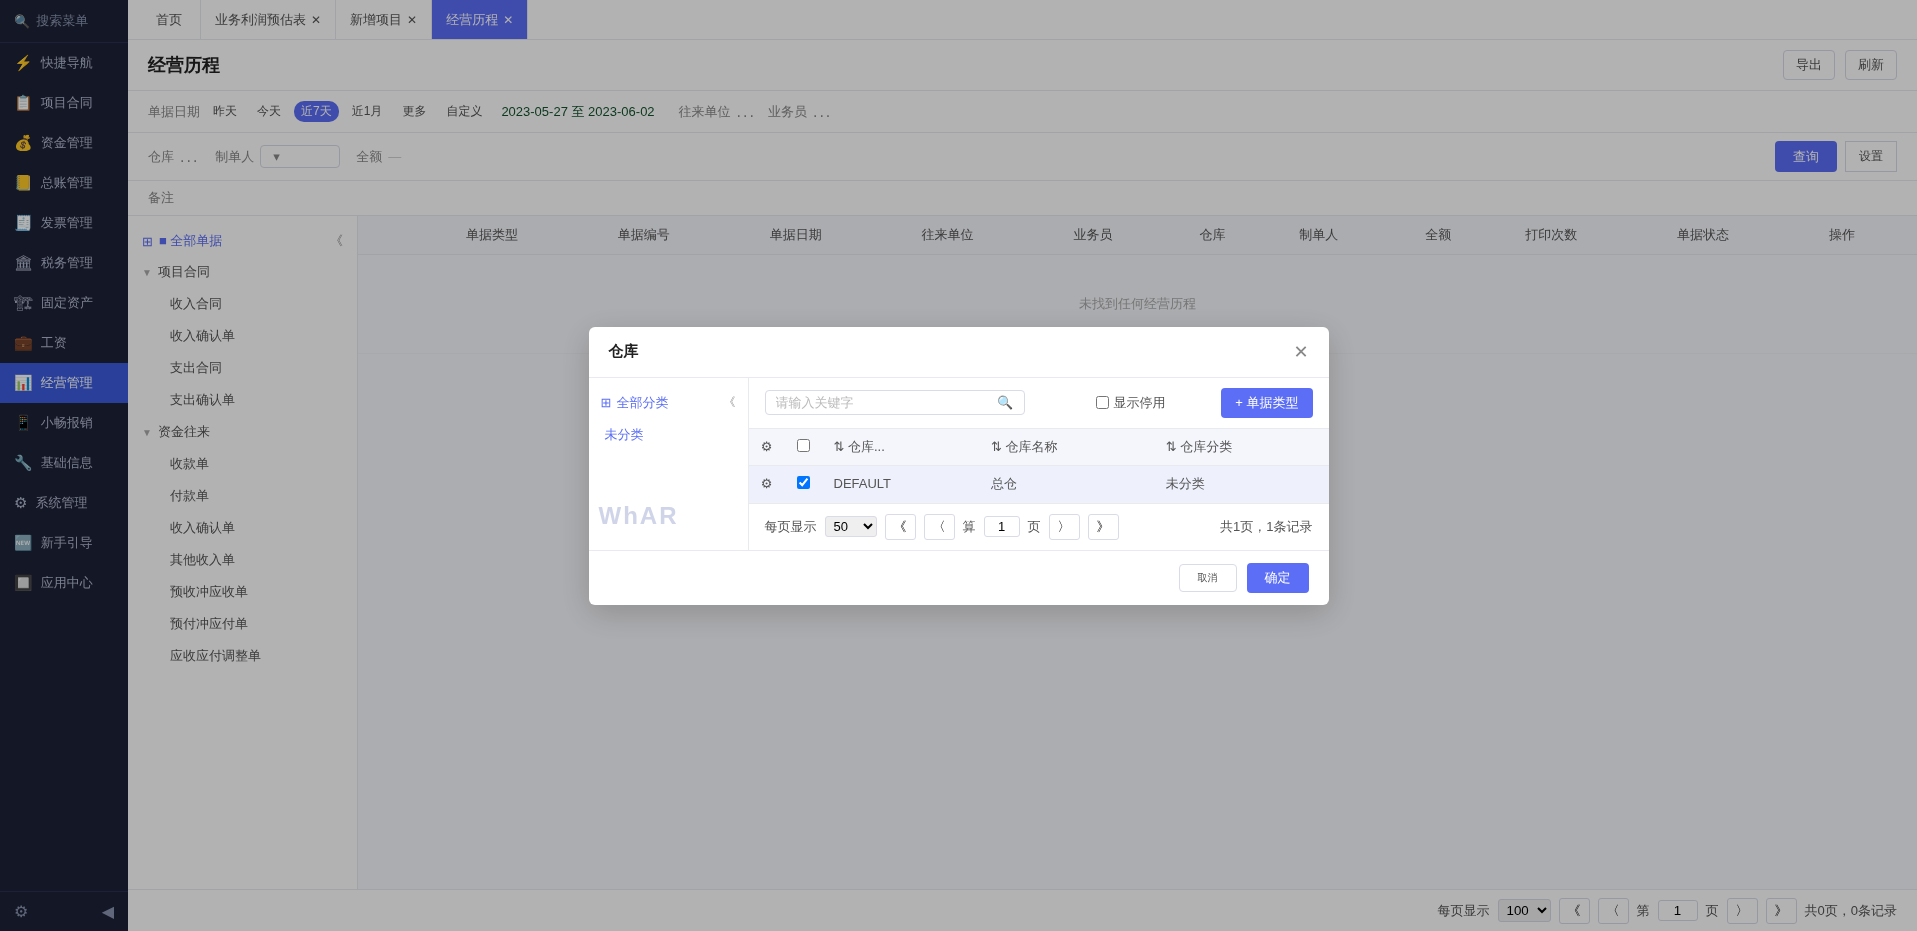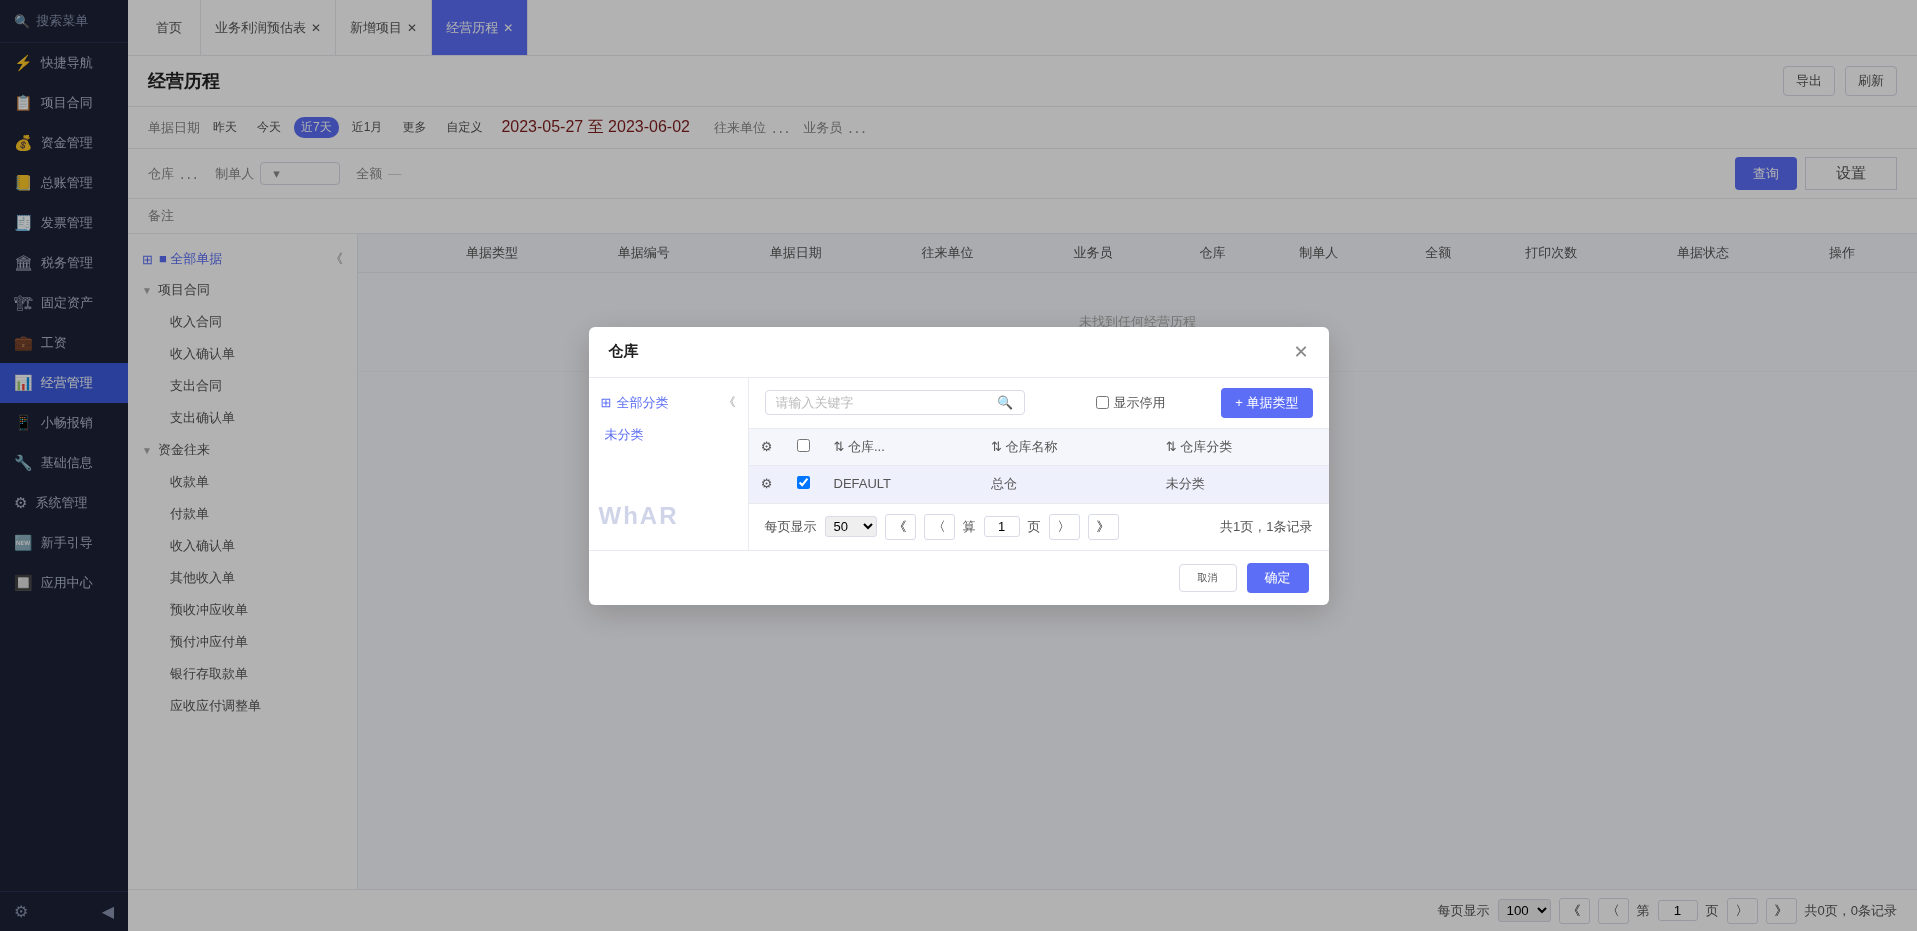--- a/index.html
+++ b/index.html
@@ -26,7 +26,7 @@
     .main-area { margin-left: 128px; height: 100%; display: flex; flex-direction: column; }
 
     
-    .top-tabs { display: flex; align-items: center; background: #fff; border-bottom: 1px solid #e8eaf0; height: 56px; padding: 0 10px; }
+    .top-tabs { display: flex; align-items: center; background: #fff; border-bottom: 1px solid #e8eaf0; height: 40px; padding: 0 10px; }
     .top-tab { display: flex; align-items: center; gap: 5px; padding: 0 14px; height: 100%; font-size: 13px; color: #555; cursor: pointer; border-right: 1px solid #e8eaf0; }
     .top-tab.active { color: #fff; background: #5b6ef5; }
     .top-tab .close-btn { font-size: 12px; color: inherit; cursor: pointer; }

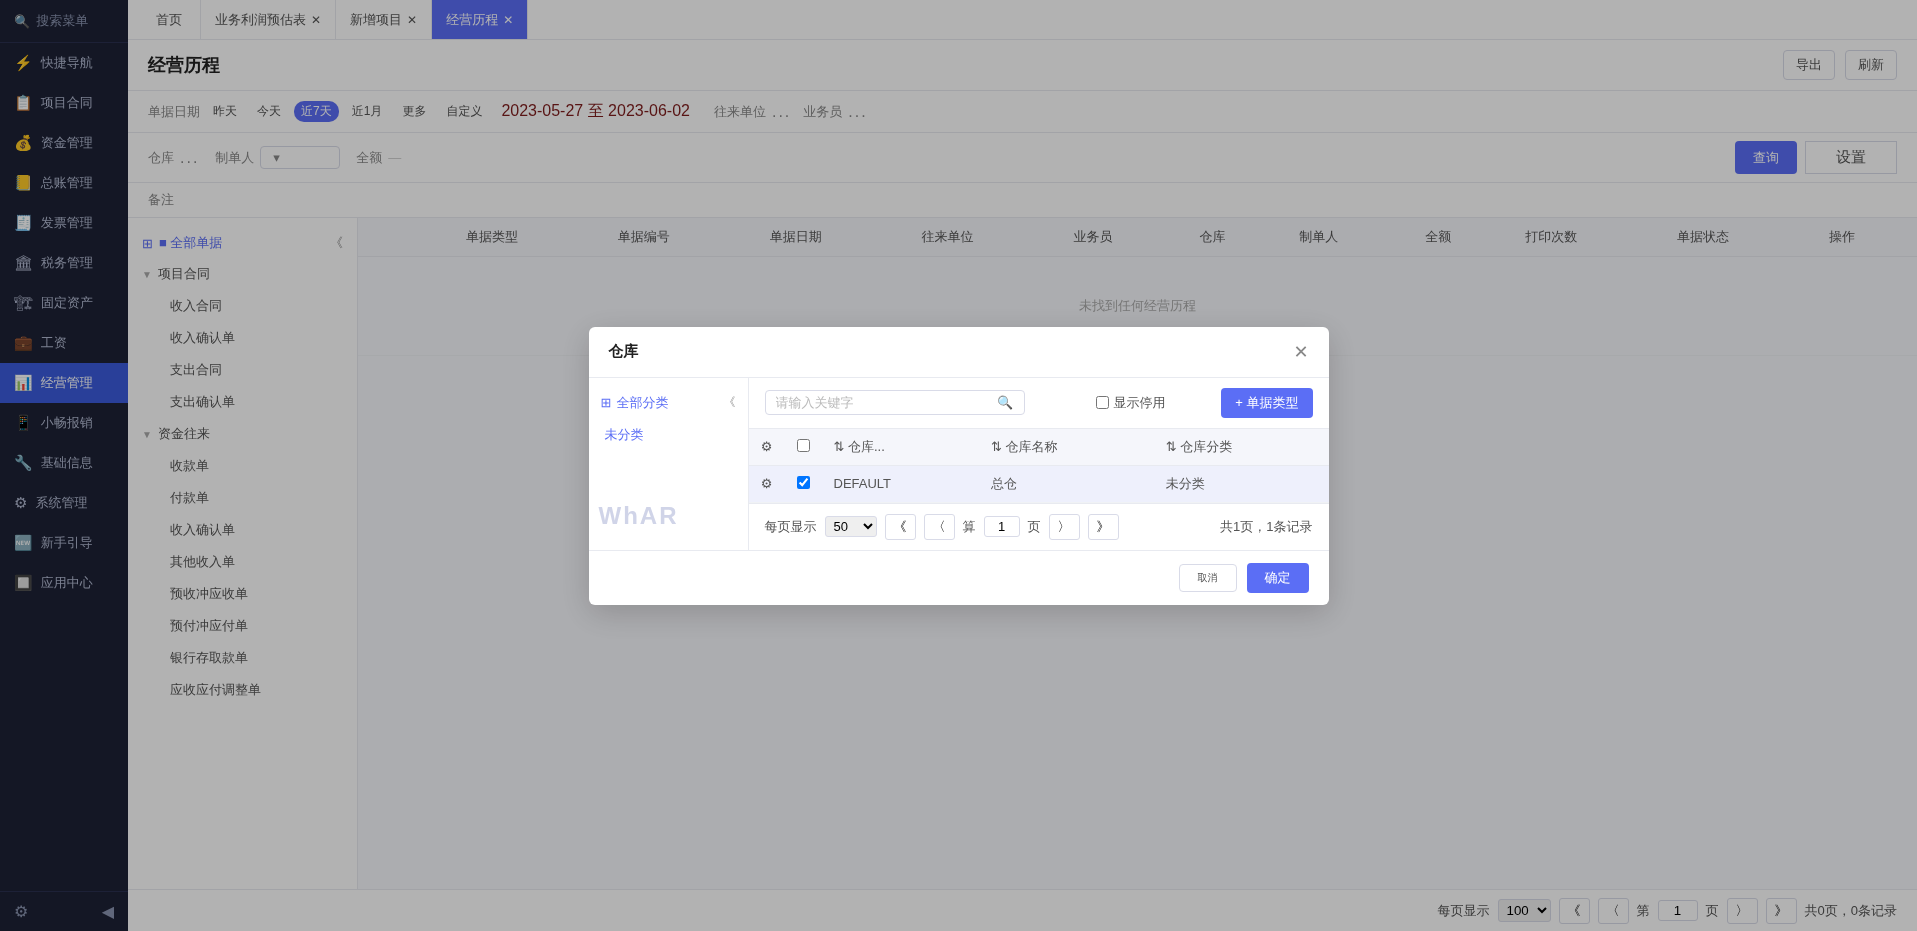--- a/index.html
+++ b/index.html
@@ -44,7 +44,7 @@
     .filter-label { color: #888; white-space: nowrap; }
     .date-btn { padding: 2px 7px; border-radius: 3px; cursor: pointer; font-size: 12px; color: #555; }
     .date-btn.active { background: #5b6ef5; color: #fff; border-radius: 10px; }
-    .date-range { color: #7f1d1d; font-size: 16px; }
+    .date-range { color: #14532d; font-size: 13px; }
     .filter-dots { color: #888; cursor: pointer; font-size: 16px; letter-spacing: 2px; }
     .filter-select { display: flex; align-items: center; gap: 4px; border: 1px solid #d9dbe8; border-radius: 4px; padding: 3px 8px; cursor: pointer; font-size: 13px; color: #888; min-width: 80px; }
     .filter-divider { color: #ccc; }

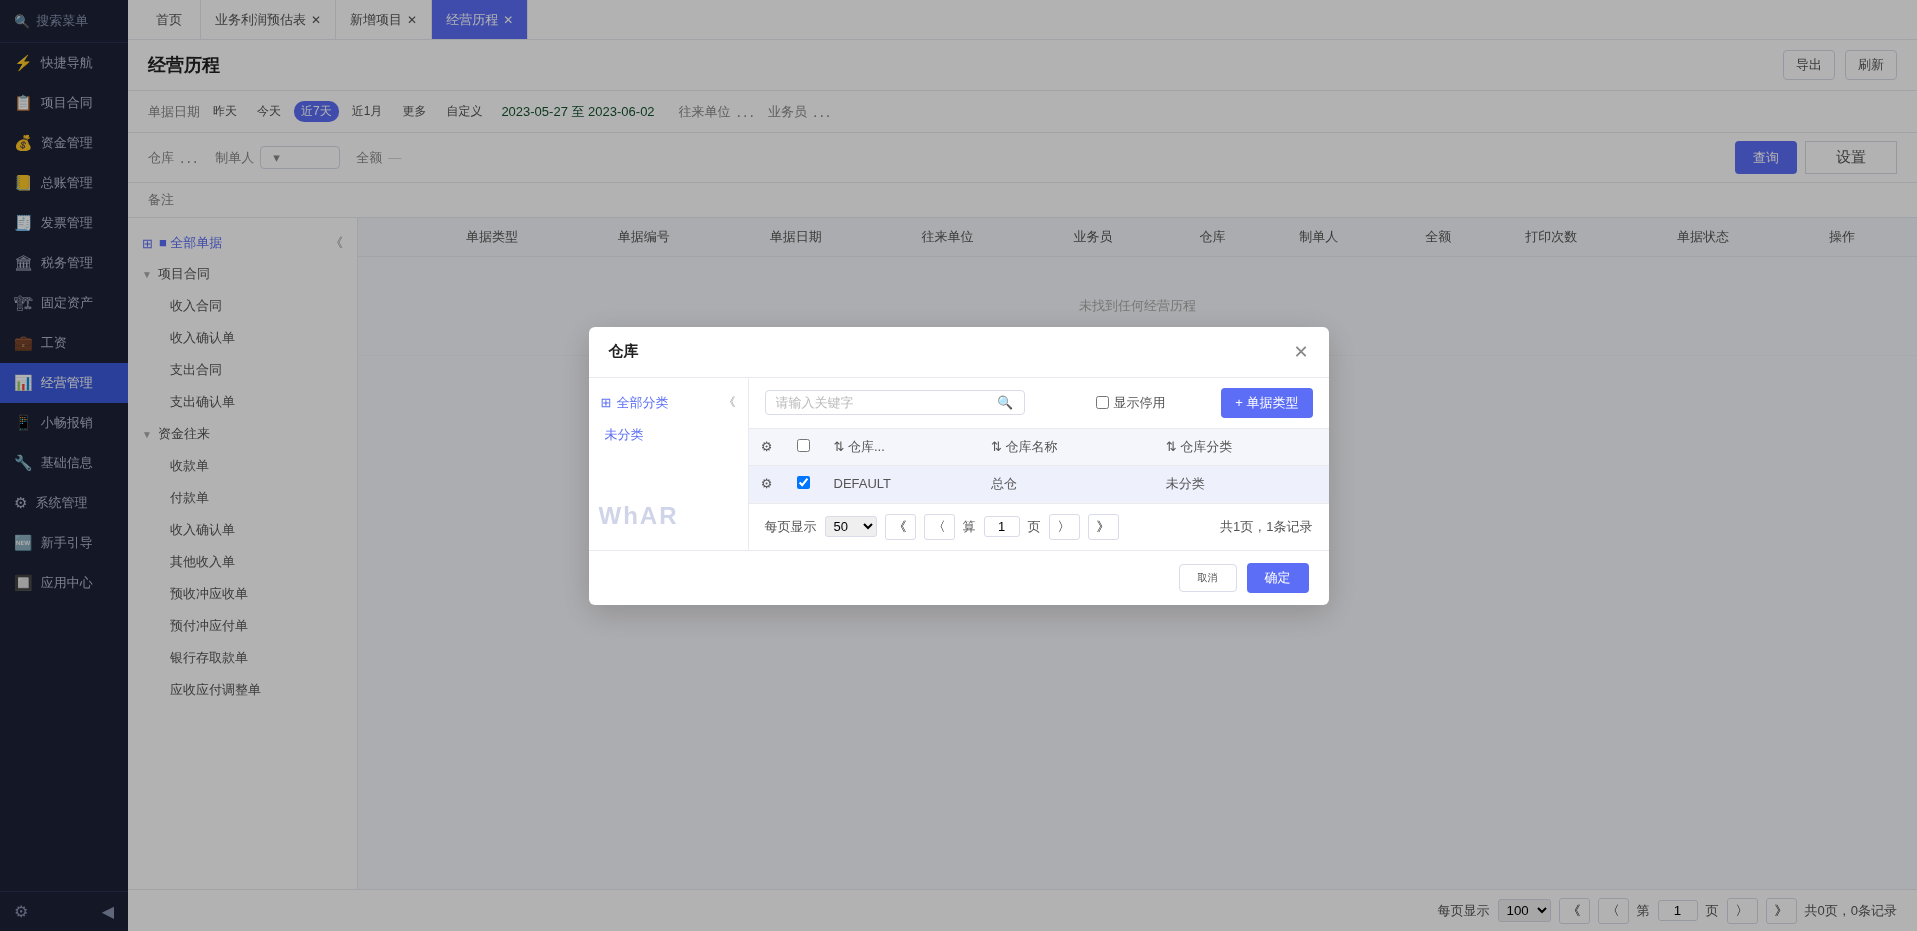--- a/index.html
+++ b/index.html
@@ -114,7 +114,7 @@
 
     .second-filter-bar { background: #fff; padding: 8px 20px; border-bottom: 1px solid #e8eaf0; display: flex; align-items: center; gap: 16px; }
     .query-btn { background: #5b6ef5; color: #fff; border: none; border-radius: 4px; padding: 6px 18px; cursor: pointer; font-size: 13px; }
-    .setting-btn { background: #fff; color: #555; border: 1px solid #d9dbe8; border-radius: 0; padding: 6px 30px; cursor: pointer; font-size: 15px; }
+    .setting-btn { background: #fff; color: #555; border: 1px solid #d9dbe8; border-radius: 0; padding: 6px 13px; cursor: pointer; font-size: 12px; }
     .emdash { color: #ccc; }
   </style>
 </head>

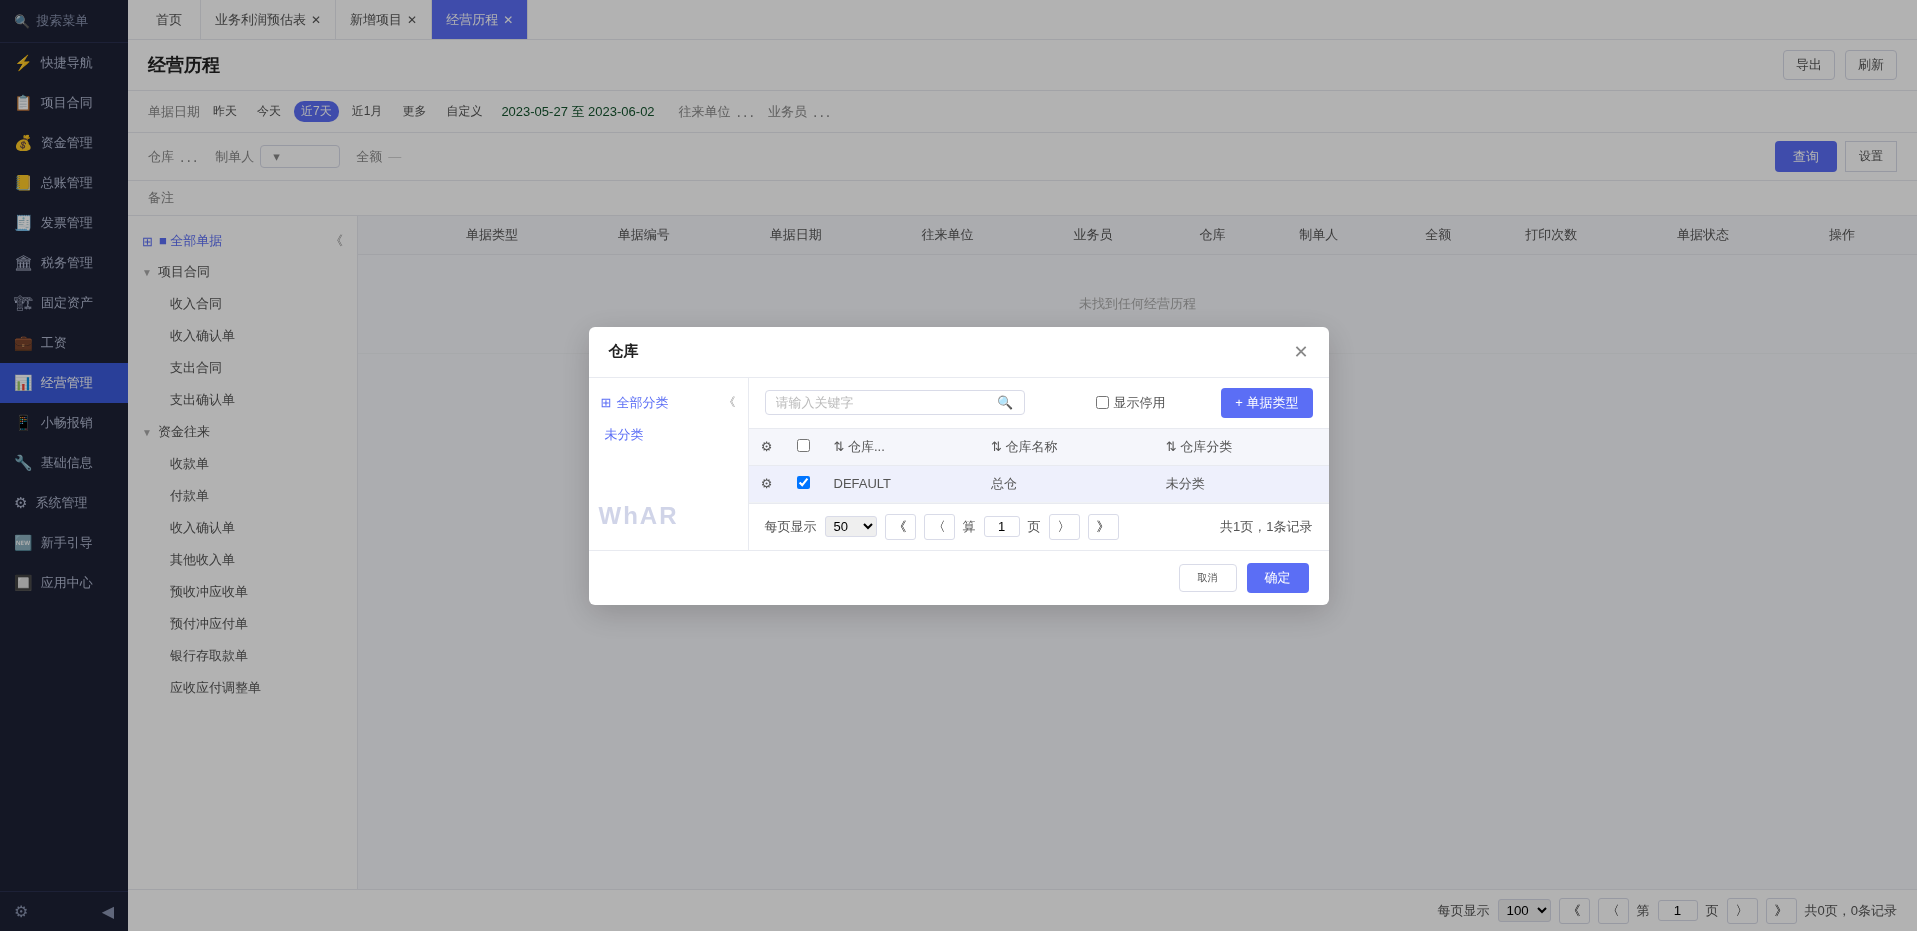--- a/index.html
+++ b/index.html
@@ -313,9 +313,6 @@
           </div>
           <div class="left-panel-tree-item child">
             <span>预付冲应付单</span>
-          </div>
-          <div class="left-panel-tree-item child">
-            <span>银行存取款单</span>
           </div>
           <div class="left-panel-tree-item child">
             <span>应收应付调整单</span>

